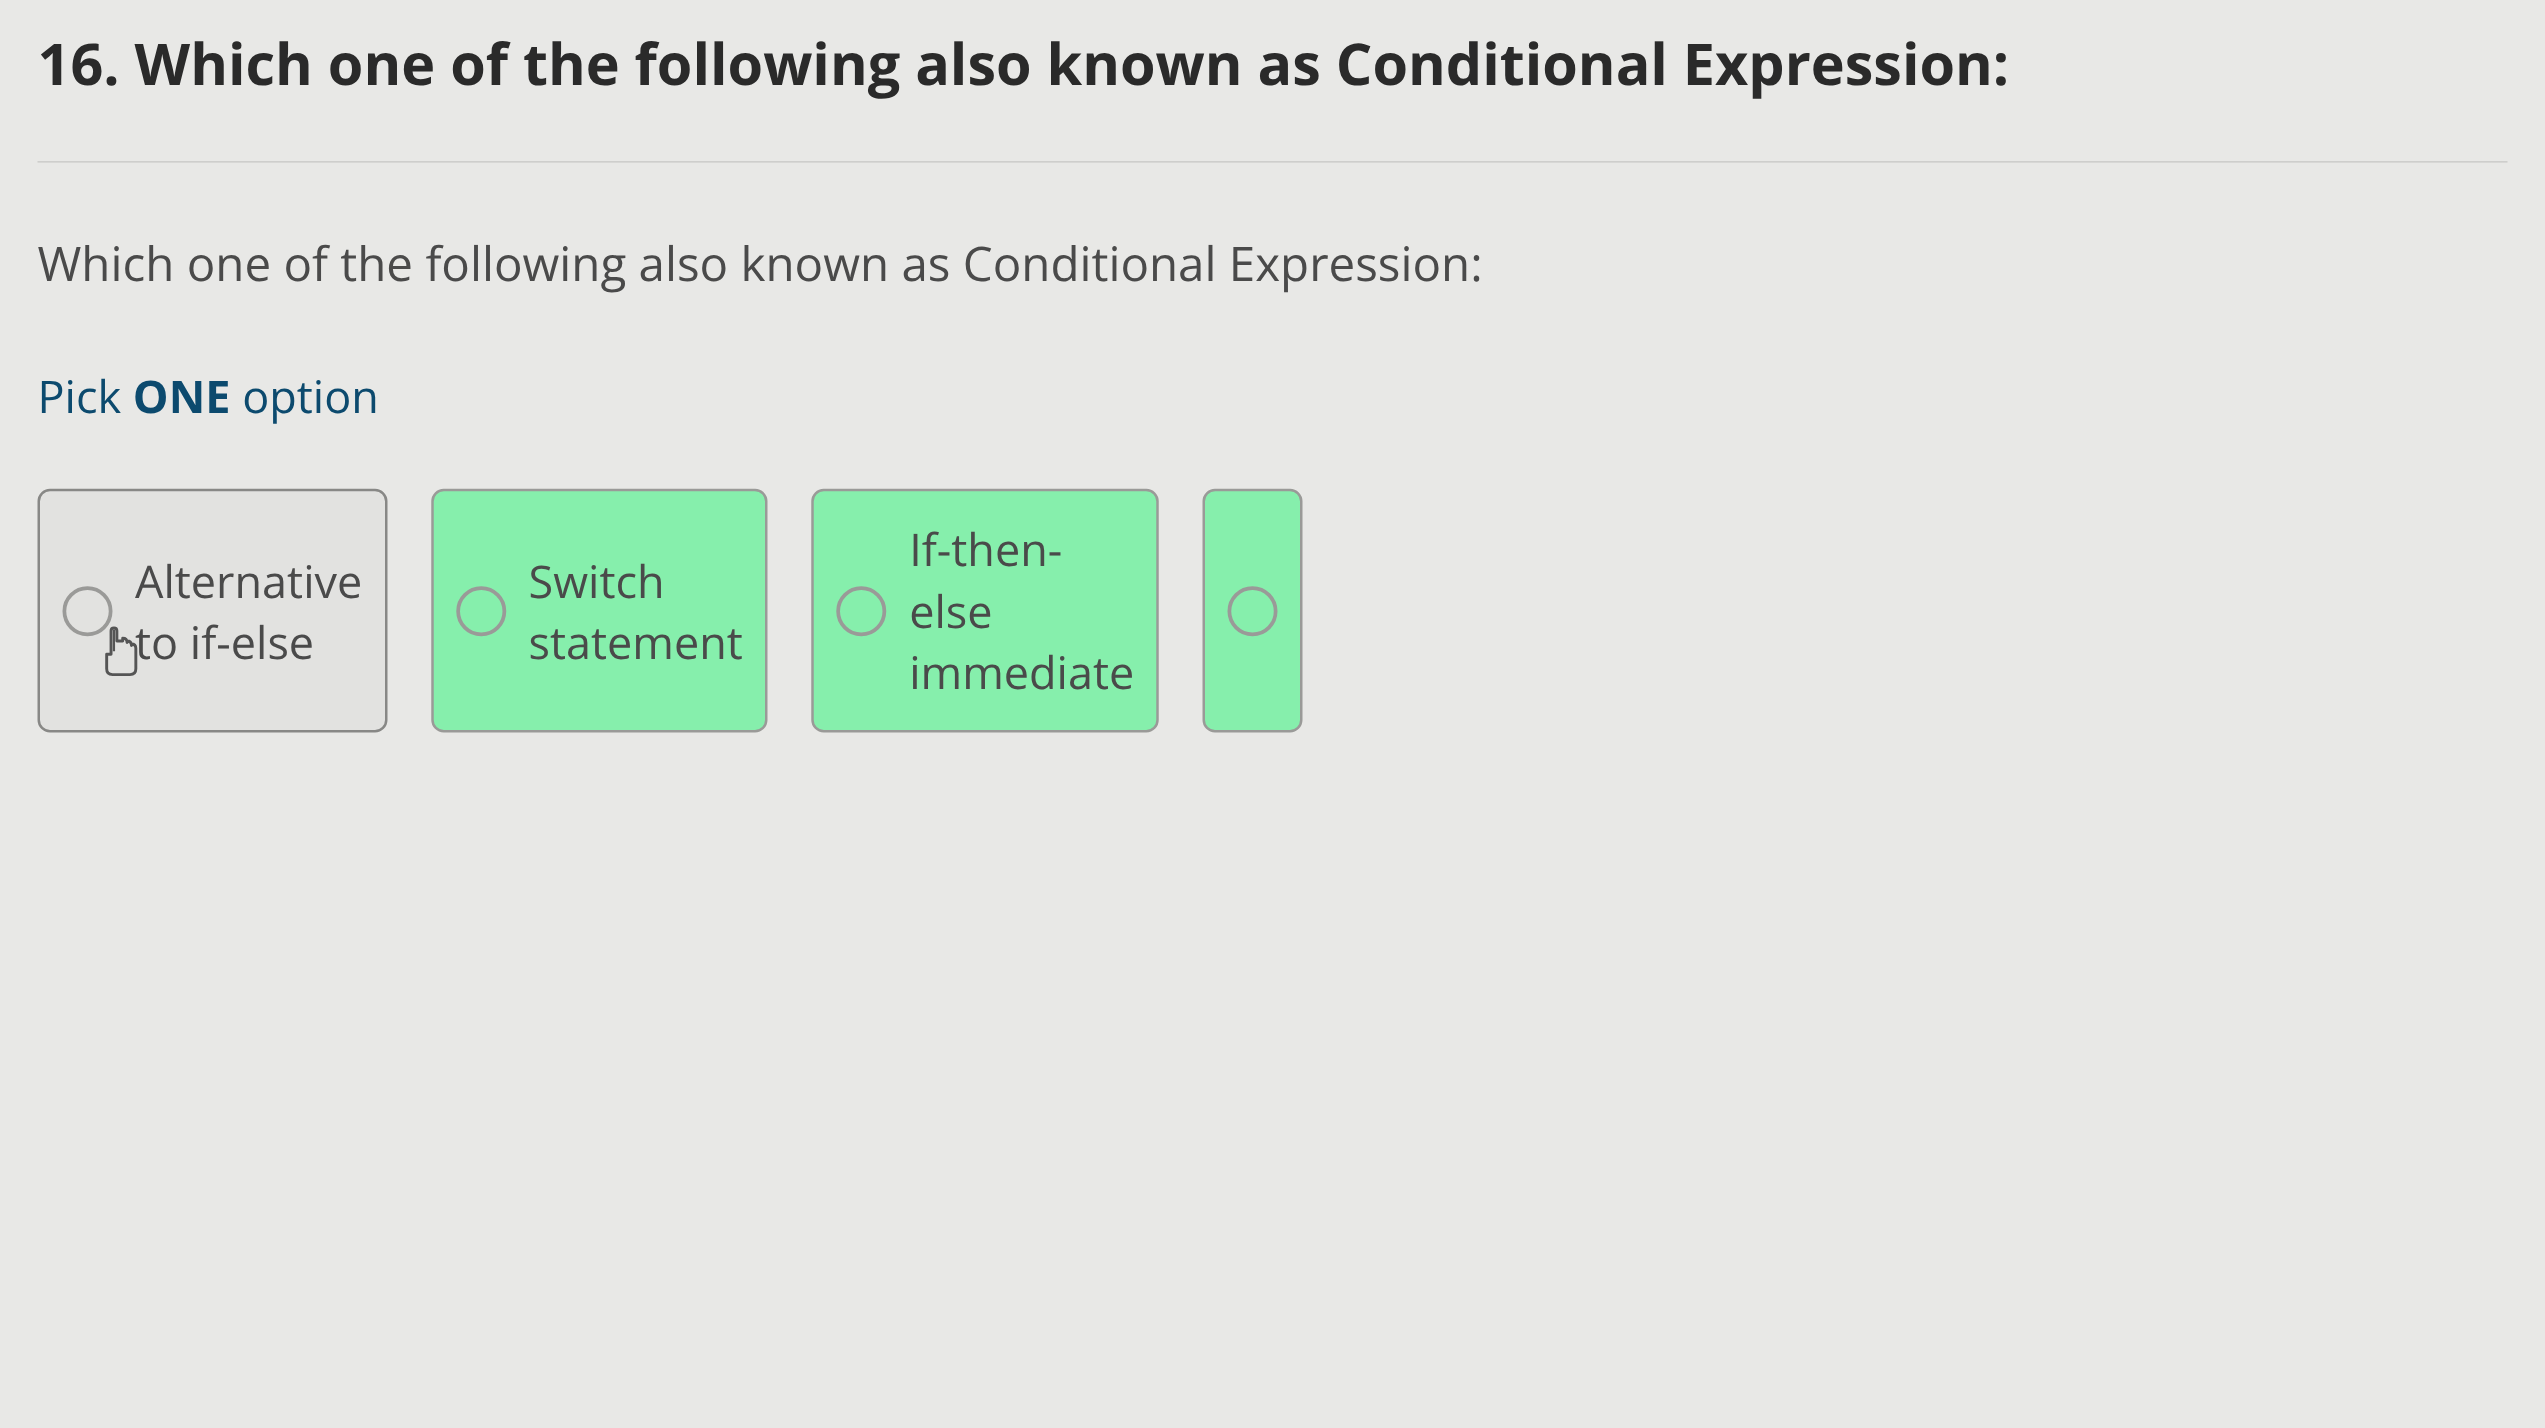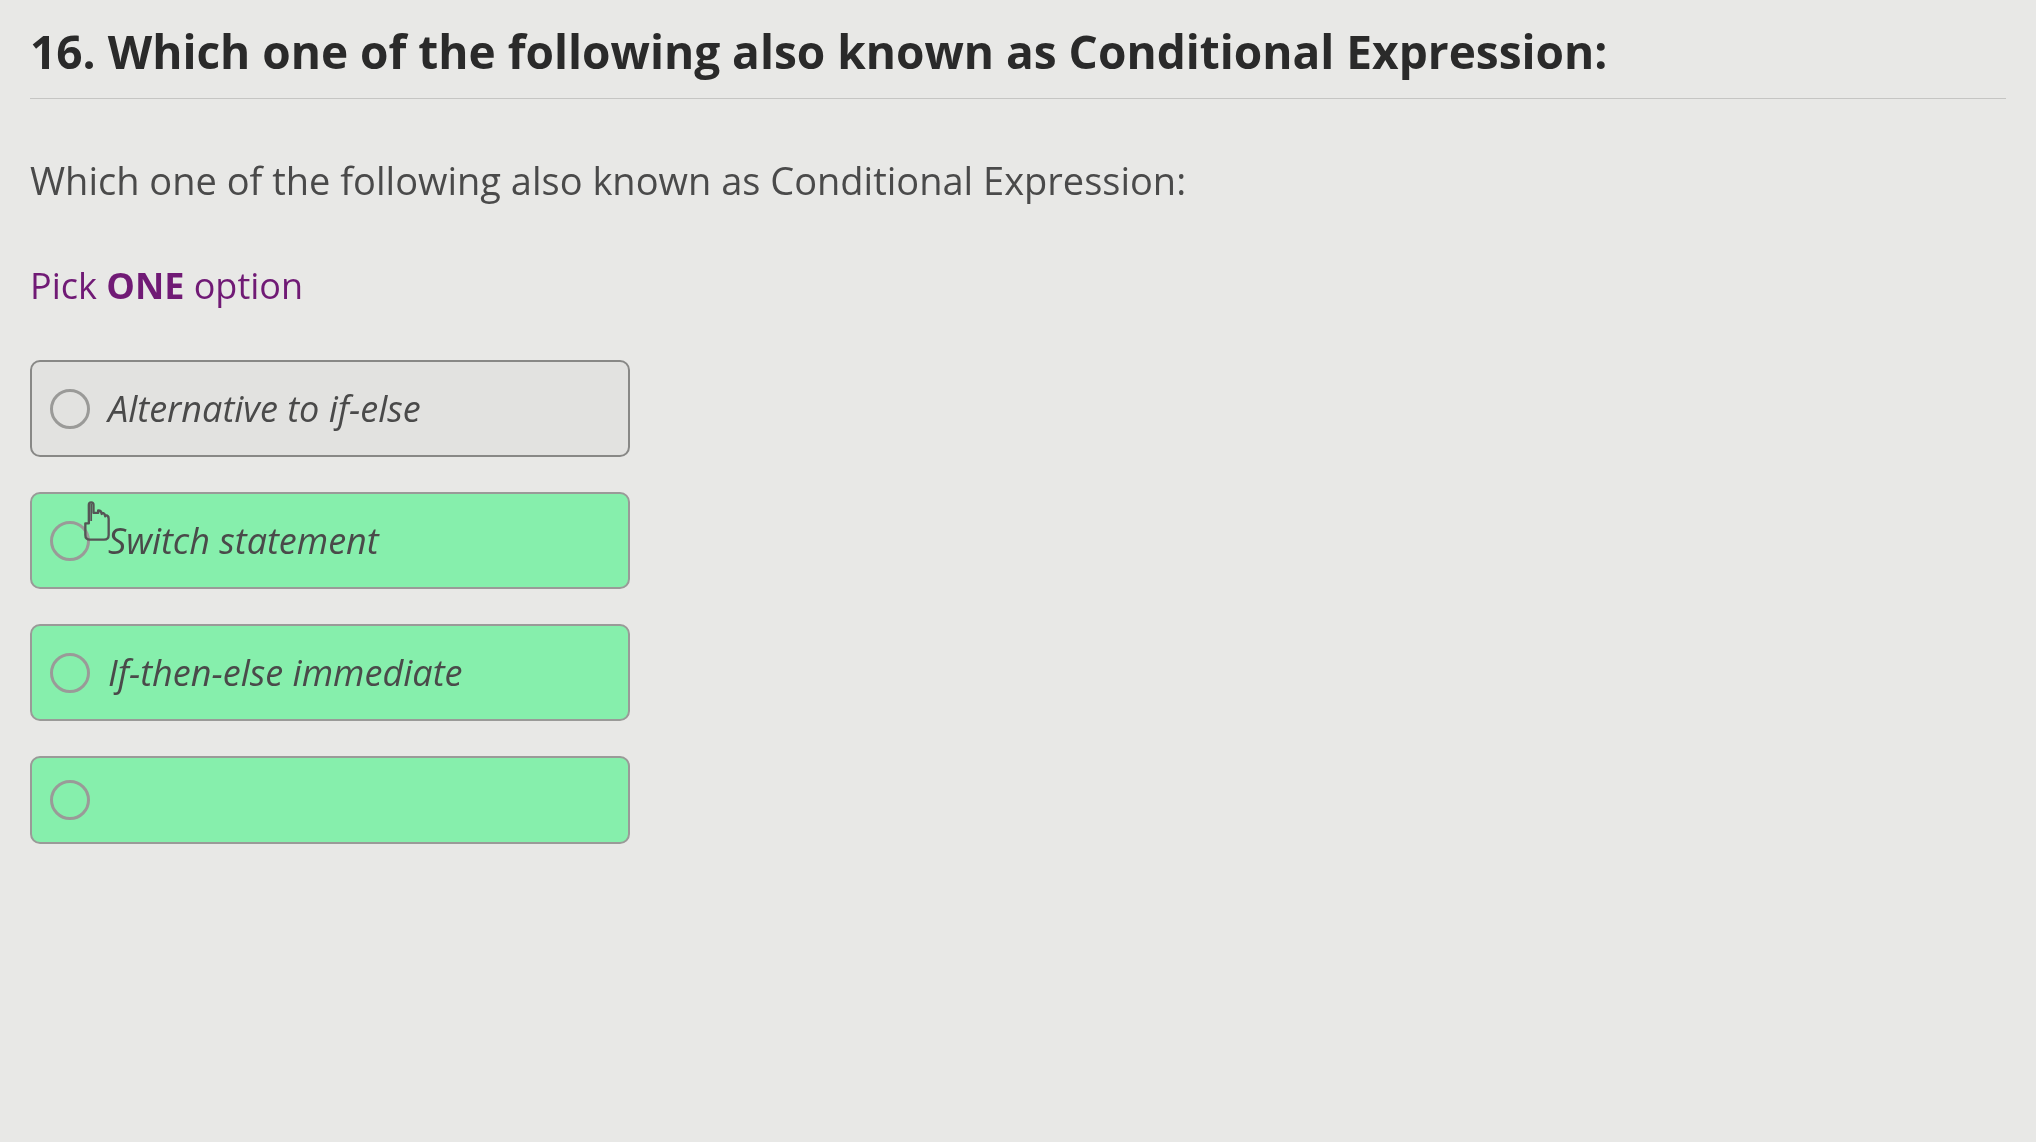--- a/index.html
+++ b/index.html
@@ -19,7 +19,7 @@
       font-size: 46px;
       font-weight: 700;
       color: #2a2a2a;
-      padding-bottom: 16px;
+      padding-bottom: 47px;
       border-bottom: 1px solid #c5c5c3;
       margin-bottom: 55px;
     }

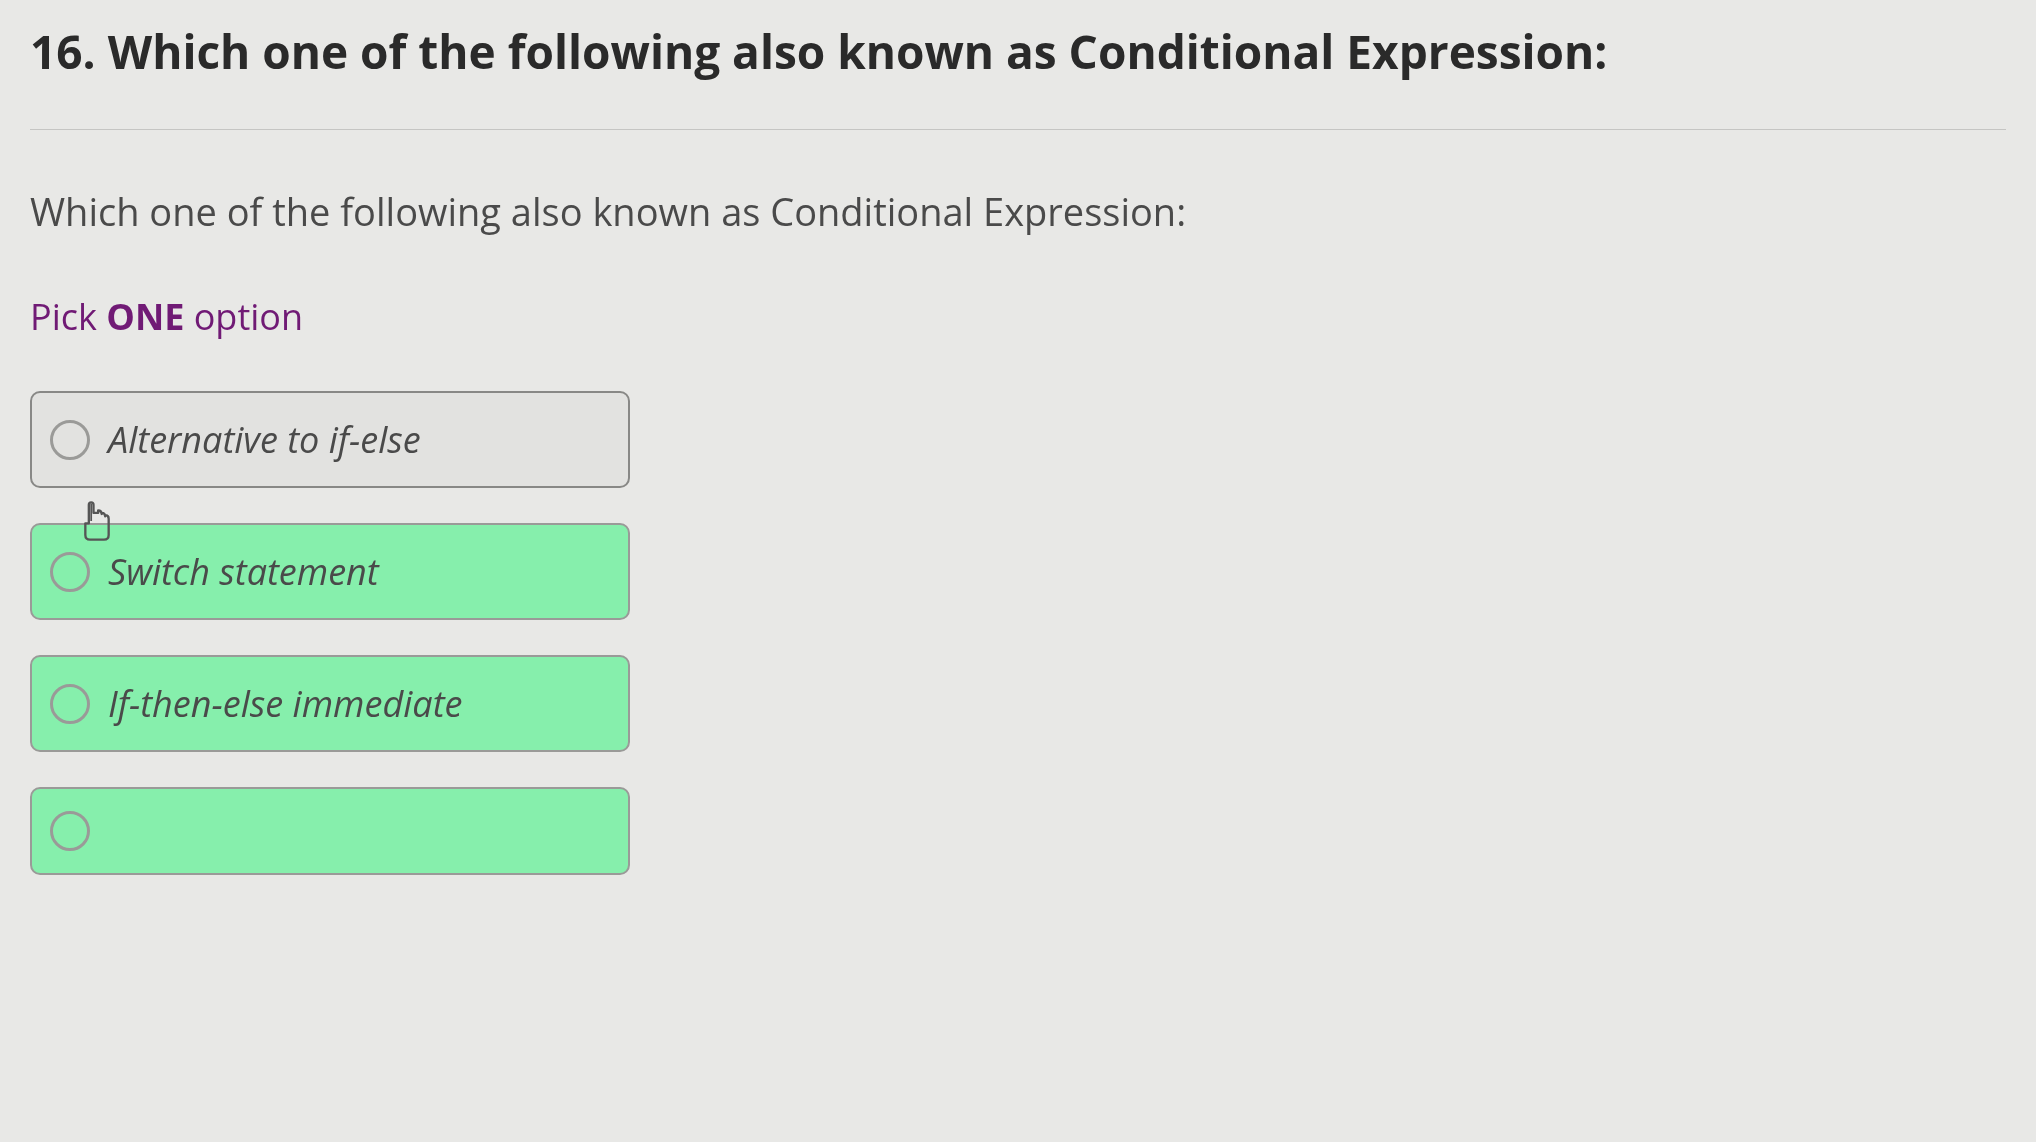--- a/index.html
+++ b/index.html
@@ -31,7 +31,7 @@
     }
     .instruction {
       font-size: 36px;
-      color: #701a75;
+      color: #0c4a6e;
       font-weight: 400;
       margin-bottom: 50px;
     }

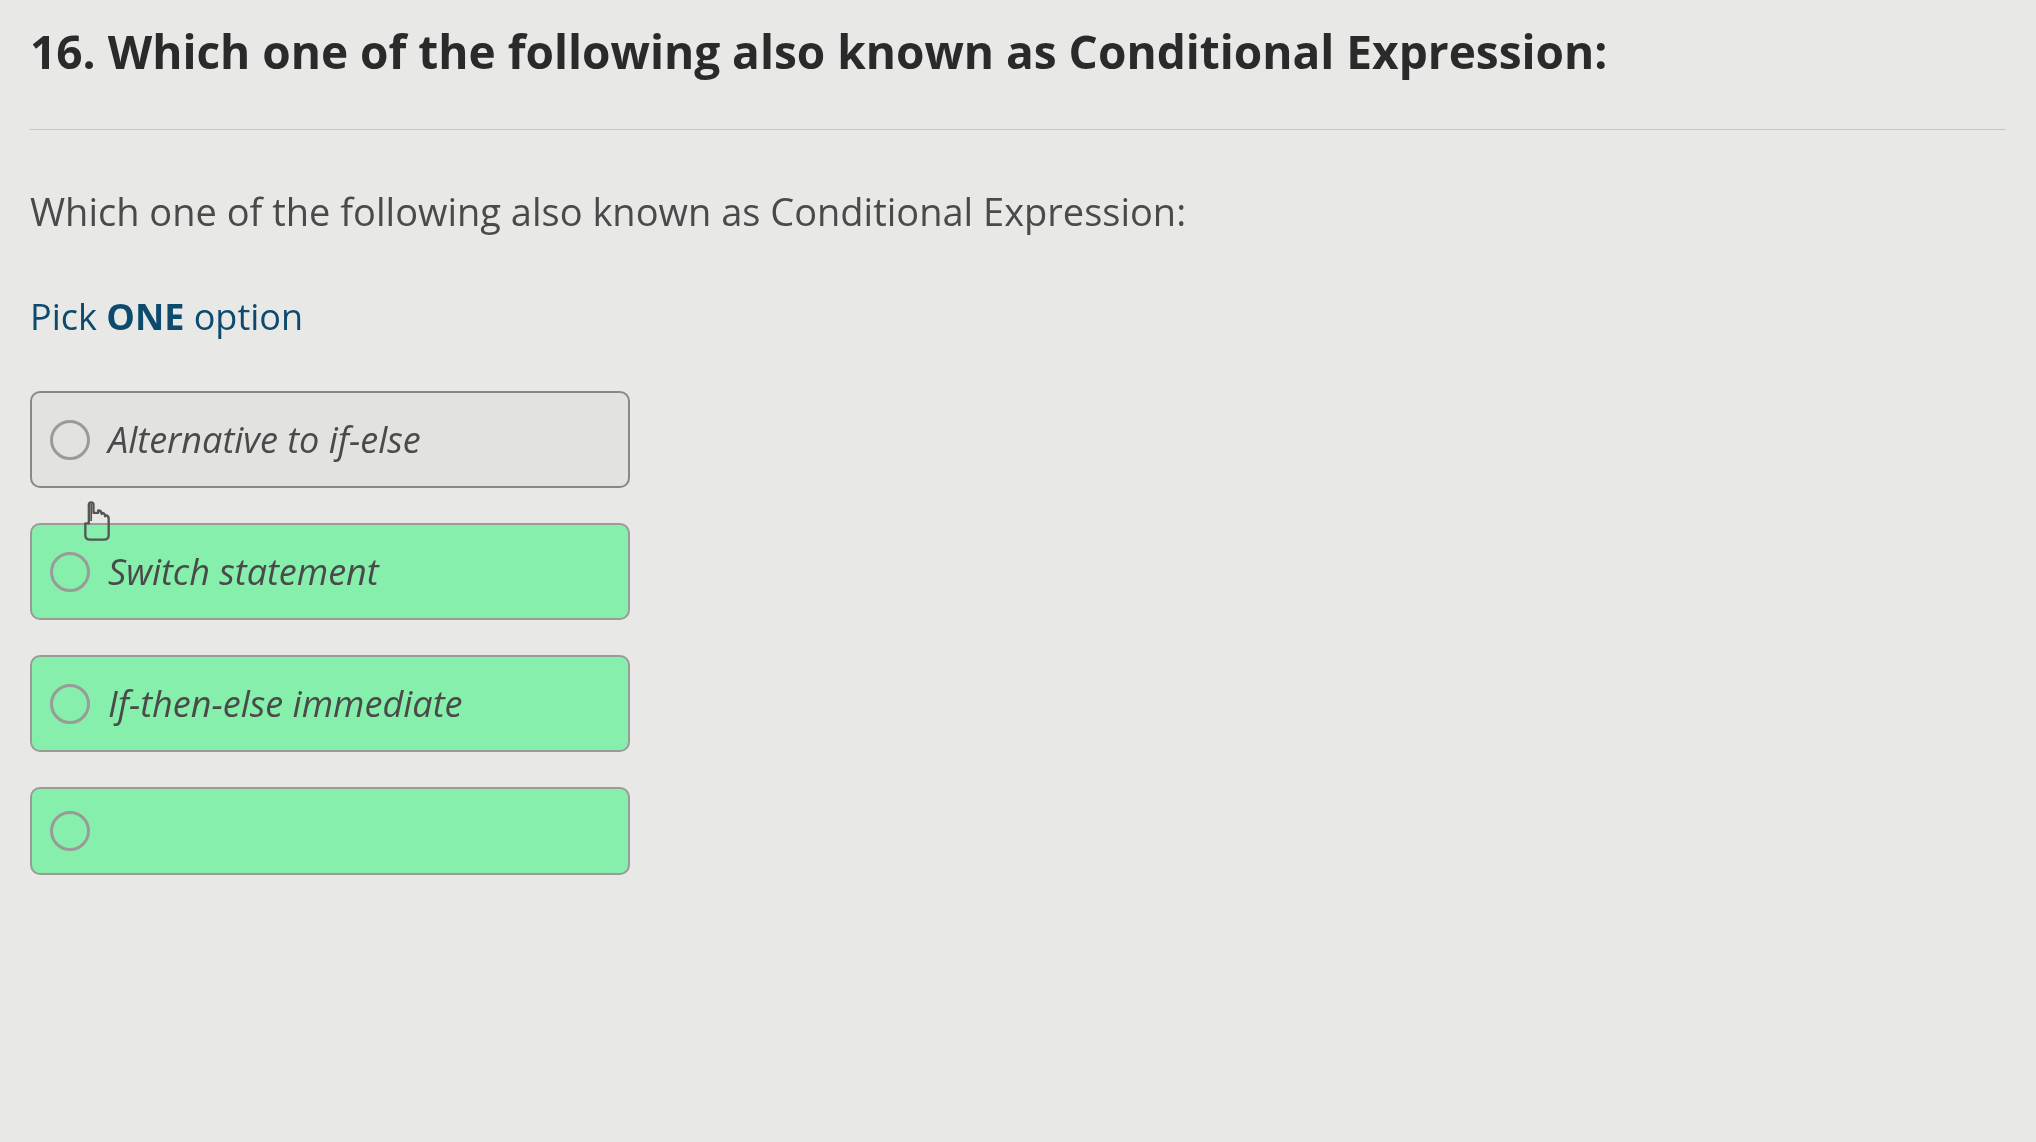--- a/index.html
+++ b/index.html
@@ -40,10 +40,9 @@
     }
     .options-container {
       display: flex;
-      flex-direction: column;
+      flex-direction: row;
       gap: 35px;
       width: 600px;
-      font-style: italic;
     }
     .option {
       display: flex;

